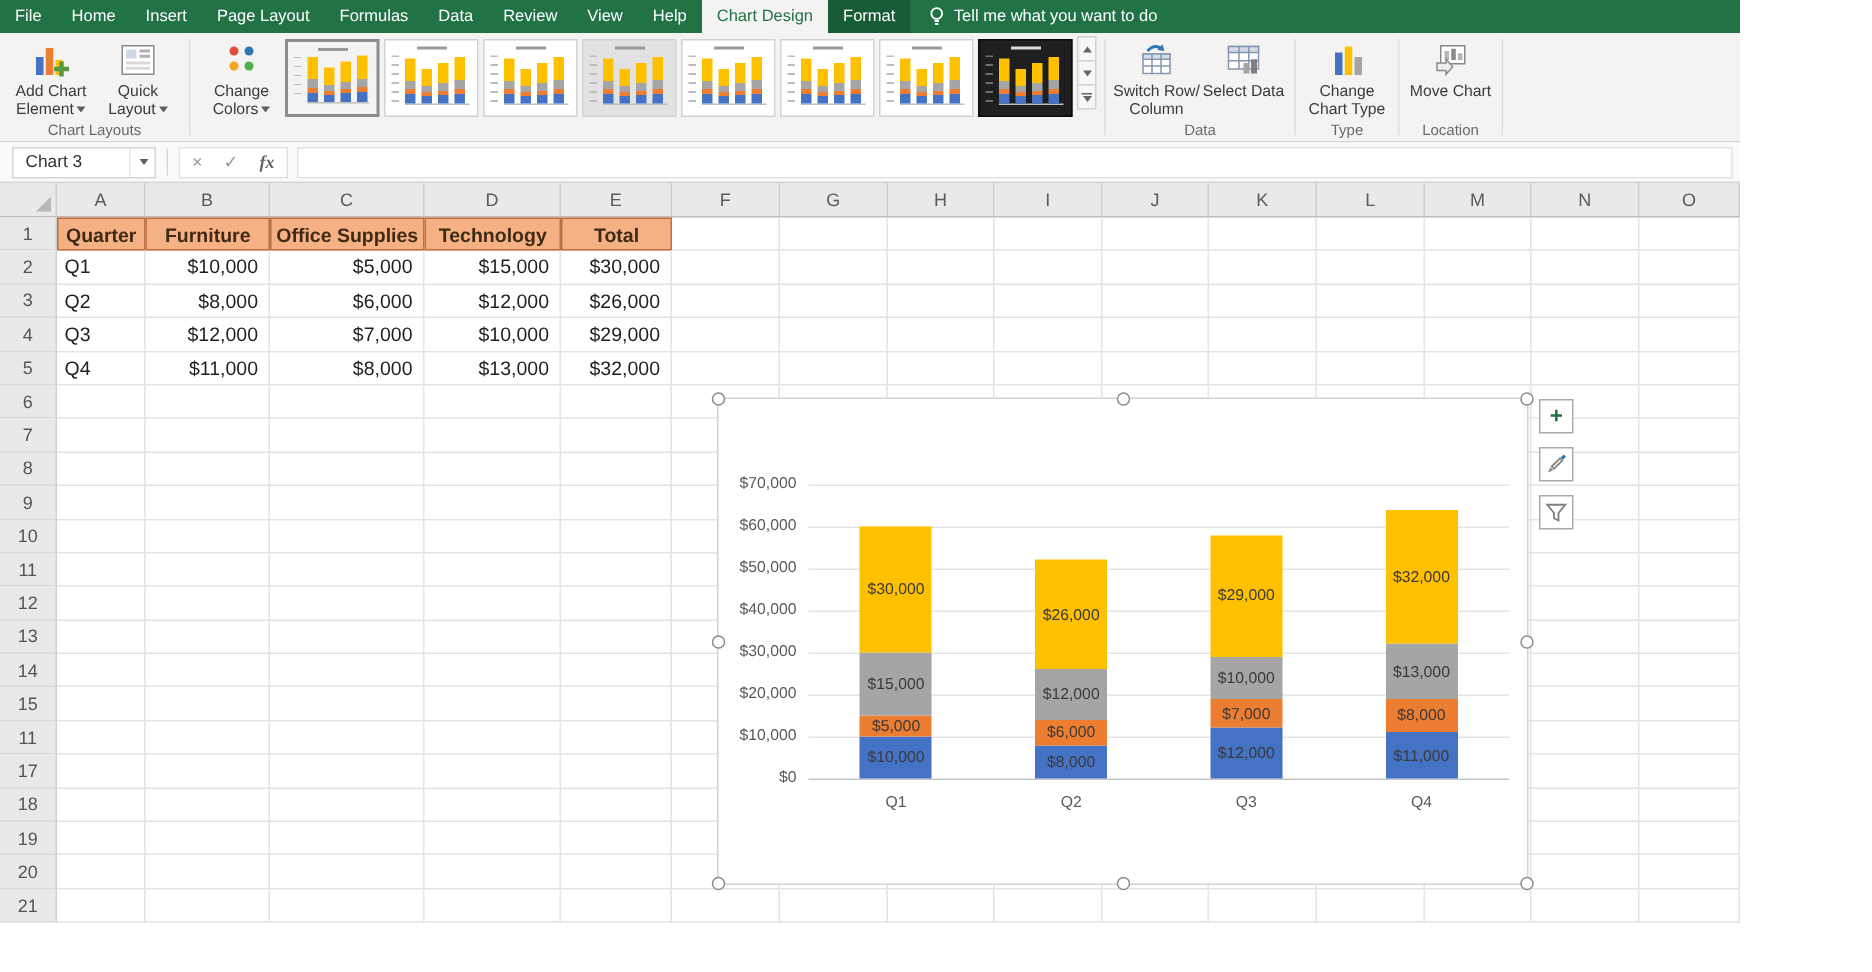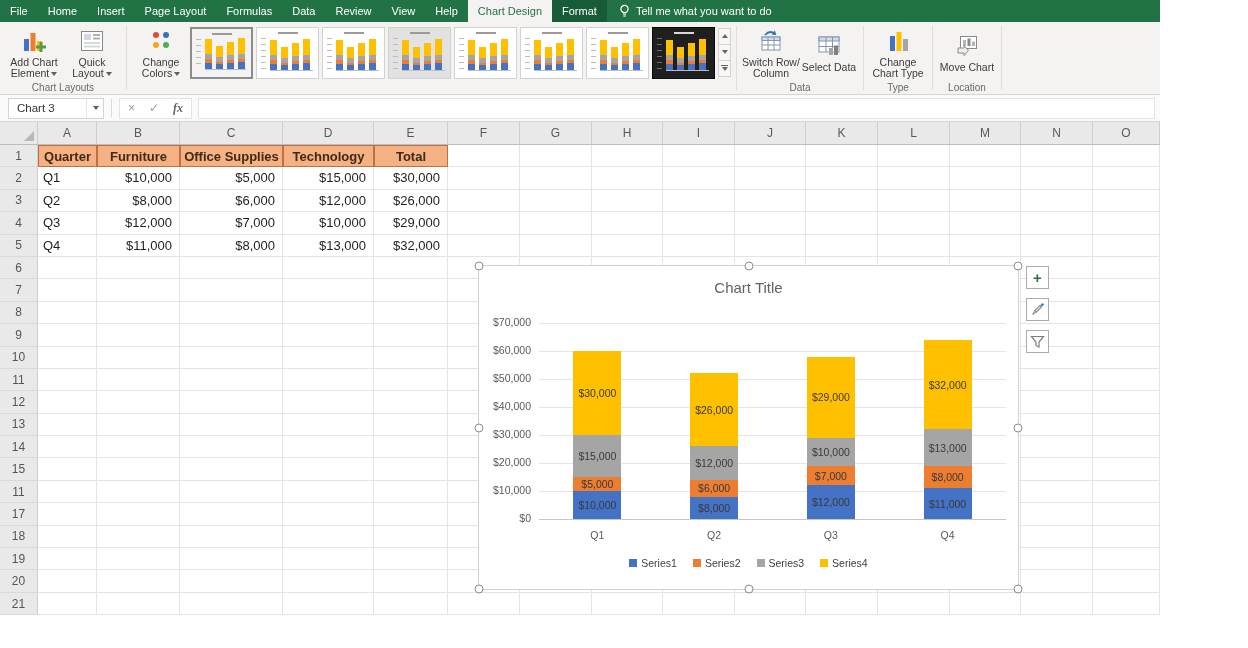--- a/index.html
+++ b/index.html
@@ -17,7 +17,7 @@
 
   
   .ribbon{height:73px;background:#f4f3f2;border-bottom:1px solid #d6d6d6;display:flex;align-items:stretch;box-sizing:border-box;}
-  .rgroup{position:relative;display:flex;align-items:center;padding:3px 5px 14px 5px;box-sizing:border-box;}
+  .rgroup{position:relative;display:flex;align-items:flex-start;padding:3px 5px 14px 5px;box-sizing:border-box;}
   .glabel{position:absolute;bottom:1px;left:0;right:0;text-align:center;font-size:10px;color:#6a6a6a;}
   .rsep{width:1px;background:#dedede;margin:4px 0;}
   .bigbtn{width:58px;display:flex;flex-direction:column;align-items:center;gap:3px;font-size:10.5px;color:#3b3b3b;text-align:center;padding-top:2px;cursor:default;}

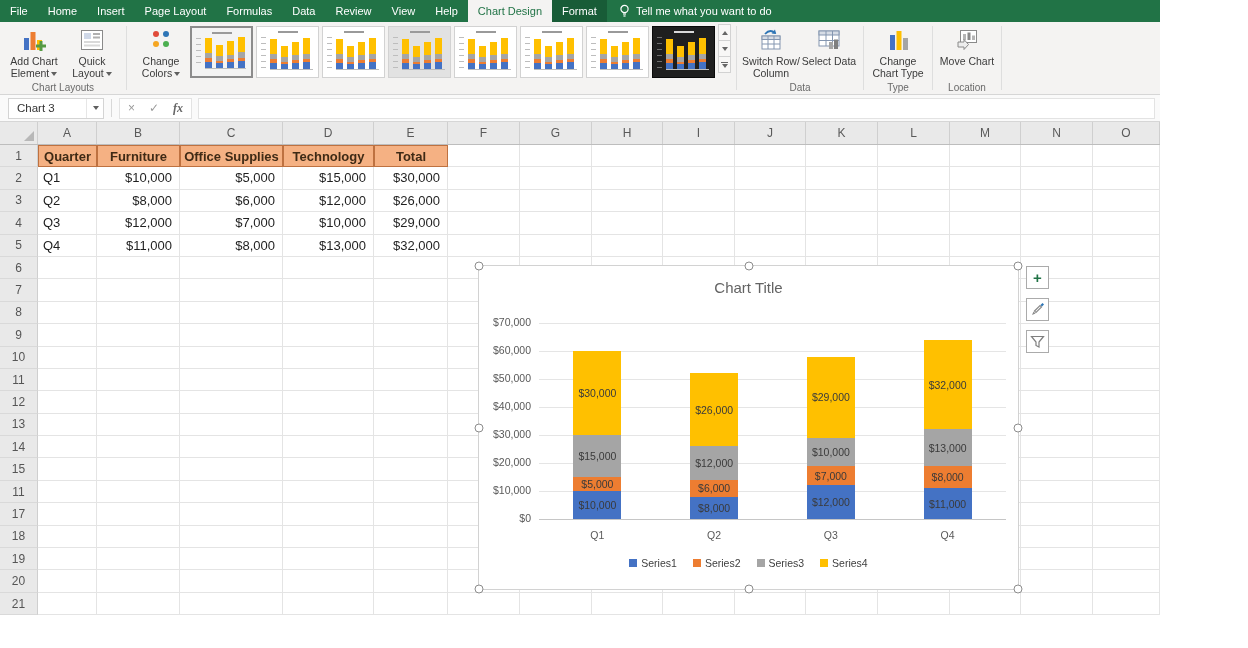--- a/index.html
+++ b/index.html
@@ -735,7 +735,6 @@
       </div>
 
     <div class="chart-card" id="chart-card">
-      <div class="chart-title">Chart Title</div>
       <div id="chart-plot">
           <div class="gridline axisline" style="top: 253px; left: 60px; width: 467px;"></div>
           <div class="ytick" style="top: 246px;">$0</div>

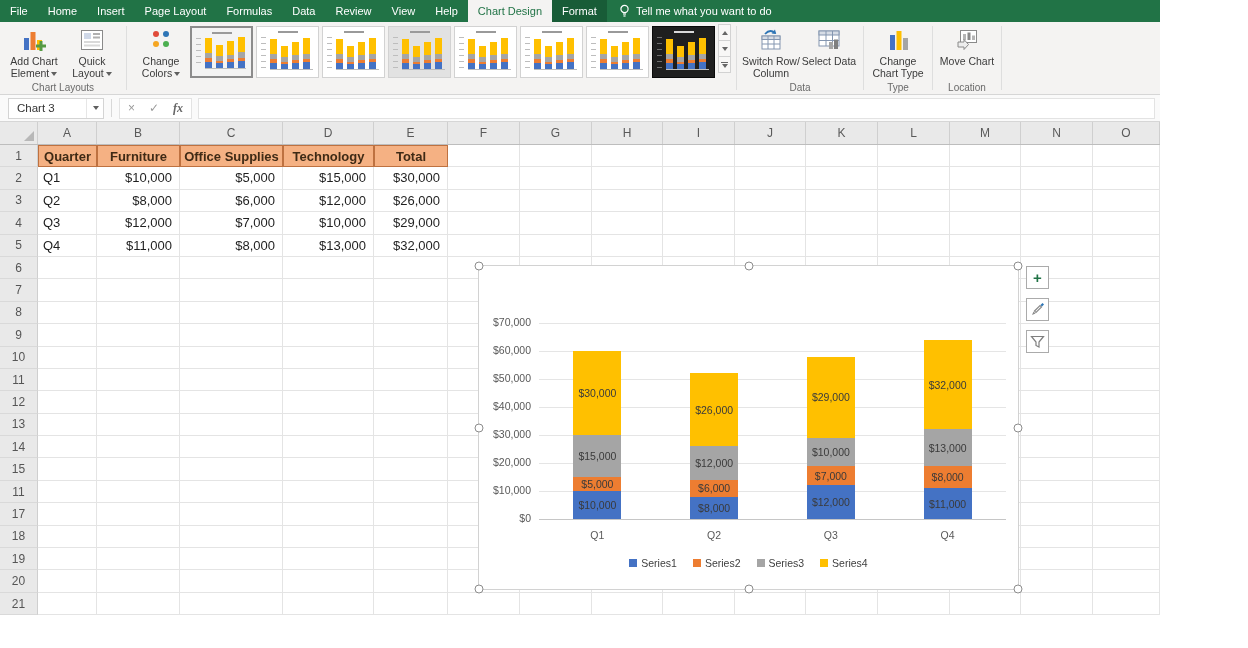--- a/index.html
+++ b/index.html
@@ -805,24 +805,6 @@
           </div>
           <div class="xtick" style="left: 438.625px; top: 263px;">Q4</div>
         </div>
-      <div class="chart-legend" id="chart-legend">
-          <div class="lgitem">
-            <span class="lgswatch" style="background: rgb(68, 114, 196);"></span>
-            <span class="lgtext">Series1</span>
-          </div>
-          <div class="lgitem">
-            <span class="lgswatch" style="background: rgb(237, 125, 49);"></span>
-            <span class="lgtext">Series2</span>
-          </div>
-          <div class="lgitem">
-            <span class="lgswatch" style="background: rgb(165, 165, 165);"></span>
-            <span class="lgtext">Series3</span>
-          </div>
-          <div class="lgitem">
-            <span class="lgswatch" style="background: rgb(255, 192, 0);"></span>
-            <span class="lgtext">Series4</span>
-          </div>
-        </div>
     <div class="handle" style="left: 0px; top: 0px;"></div>
         <div class="handle" style="left: 269.5px; top: 0px;"></div>
         <div class="handle" style="left: 539px; top: 0px;"></div>

